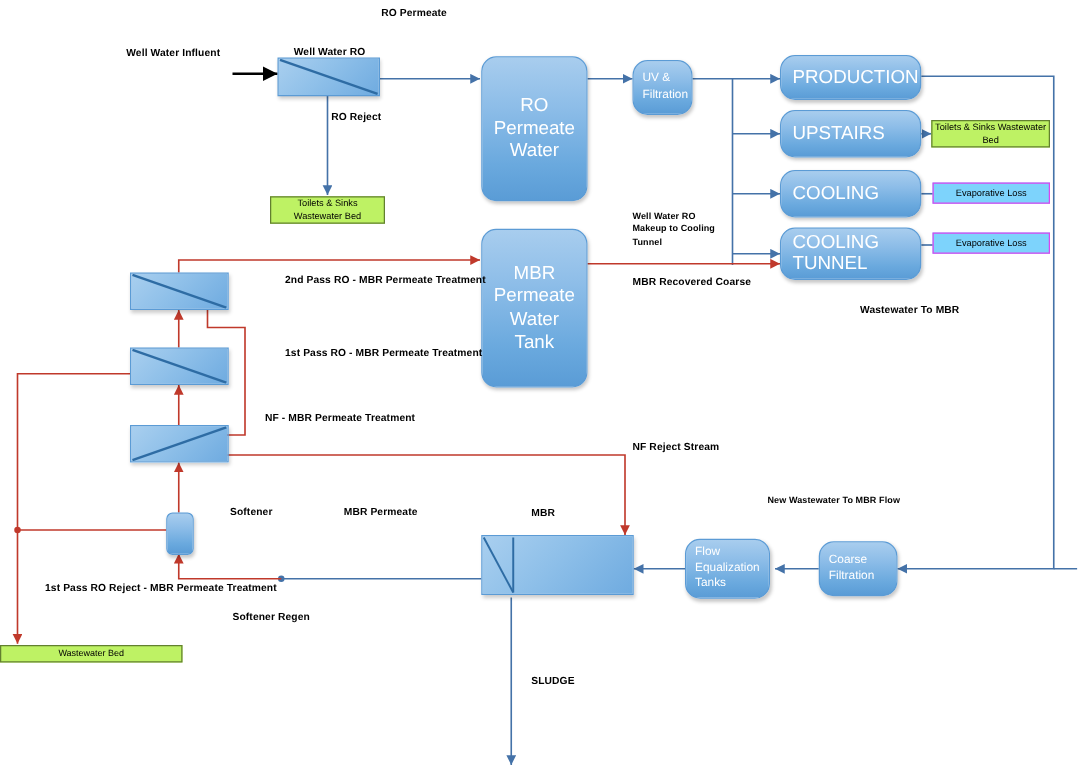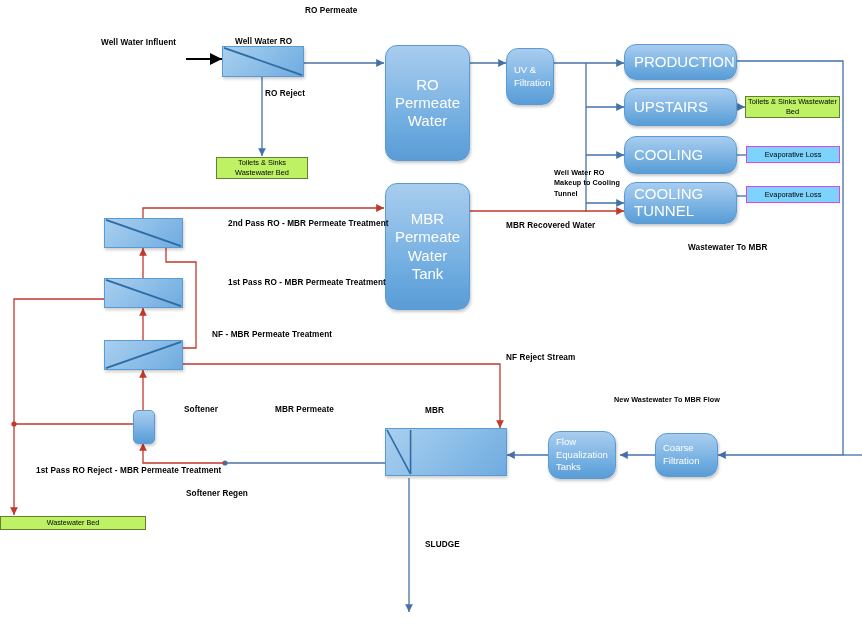--- a/index.html
+++ b/index.html
@@ -151,7 +151,7 @@
 Permeate
 Water</div>
 
-  <div class="node tank small" style="left:506px;top:48px;width:48px;height:57px;white-space:pre-line;">UV &amp;
+  <div class="node tank small" style="left:506px;top:48px;width:48px;height:44px;white-space:pre-line;">UV &amp;
 Filtration</div>
 
   <div class="node tank dept" style="left:624px;top:44px;width:113px;height:36px;">PRODUCTION</div>

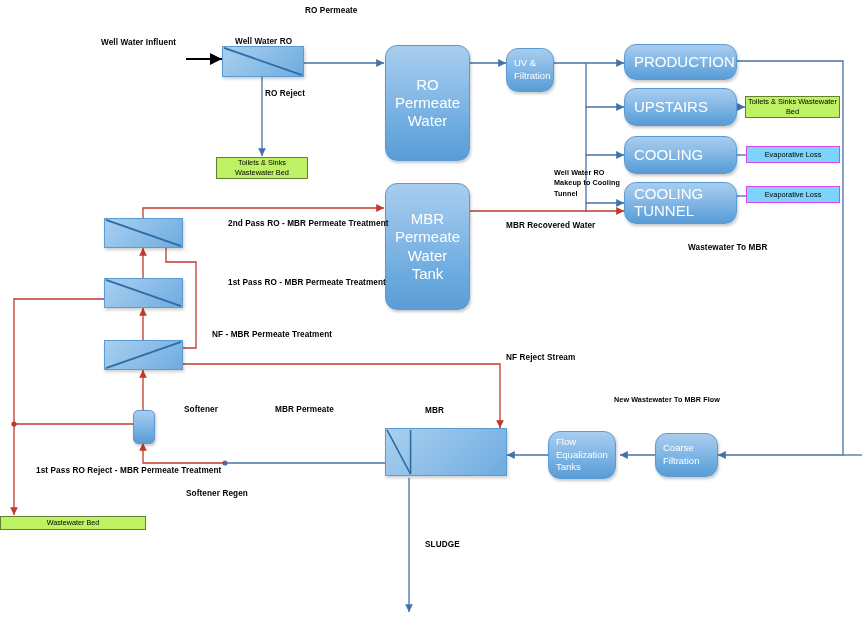--- a/index.html
+++ b/index.html
@@ -239,7 +239,7 @@
 
   <div class="lbl" style="left:506px;top:221px;">MBR Recovered Water</div>
 
-  <div class="lbl wrap" style="left:506px;top:168px;width:76px;font-size:7.2px;margin-left:48px;">Well Water RO Makeup to Cooling Tunnel</div>
+  <div class="lbl wrap" style="left:506px;top:168px;width:76px;font-size:7.2px;">Well Water RO Makeup to Cooling Tunnel</div>
 
   <div class="lbl" style="left:688px;top:243px;">Wastewater To MBR</div>
 

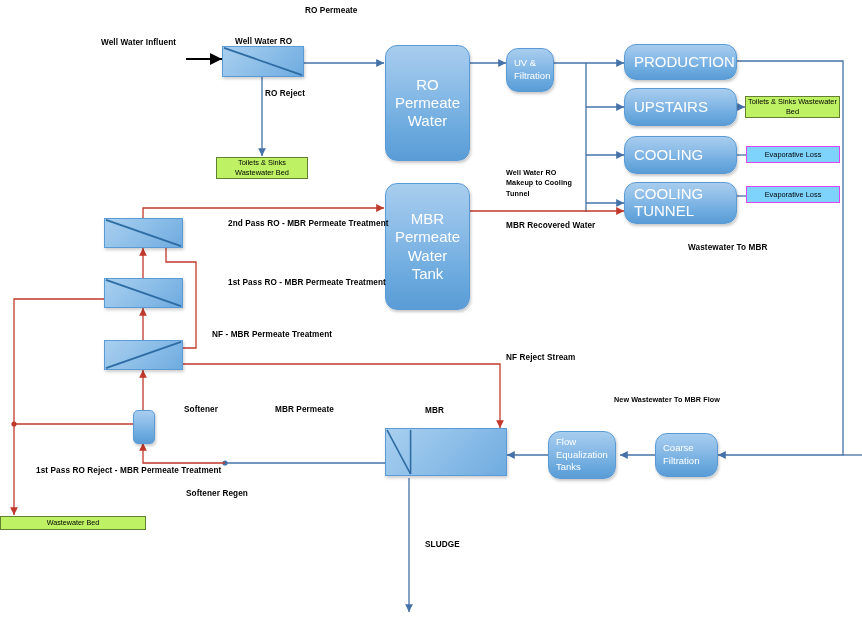--- a/index.html
+++ b/index.html
@@ -237,7 +237,7 @@
 
   <div class="lbl" style="left:425px;top:540px;">SLUDGE</div>
 
-  <div class="lbl" style="left:506px;top:221px;">MBR Recovered Water</div>
+  <div class="lbl" style="left:506px;top:221px;">MBR Recovered Coarse</div>
 
   <div class="lbl wrap" style="left:506px;top:168px;width:76px;font-size:7.2px;">Well Water RO Makeup to Cooling Tunnel</div>
 

